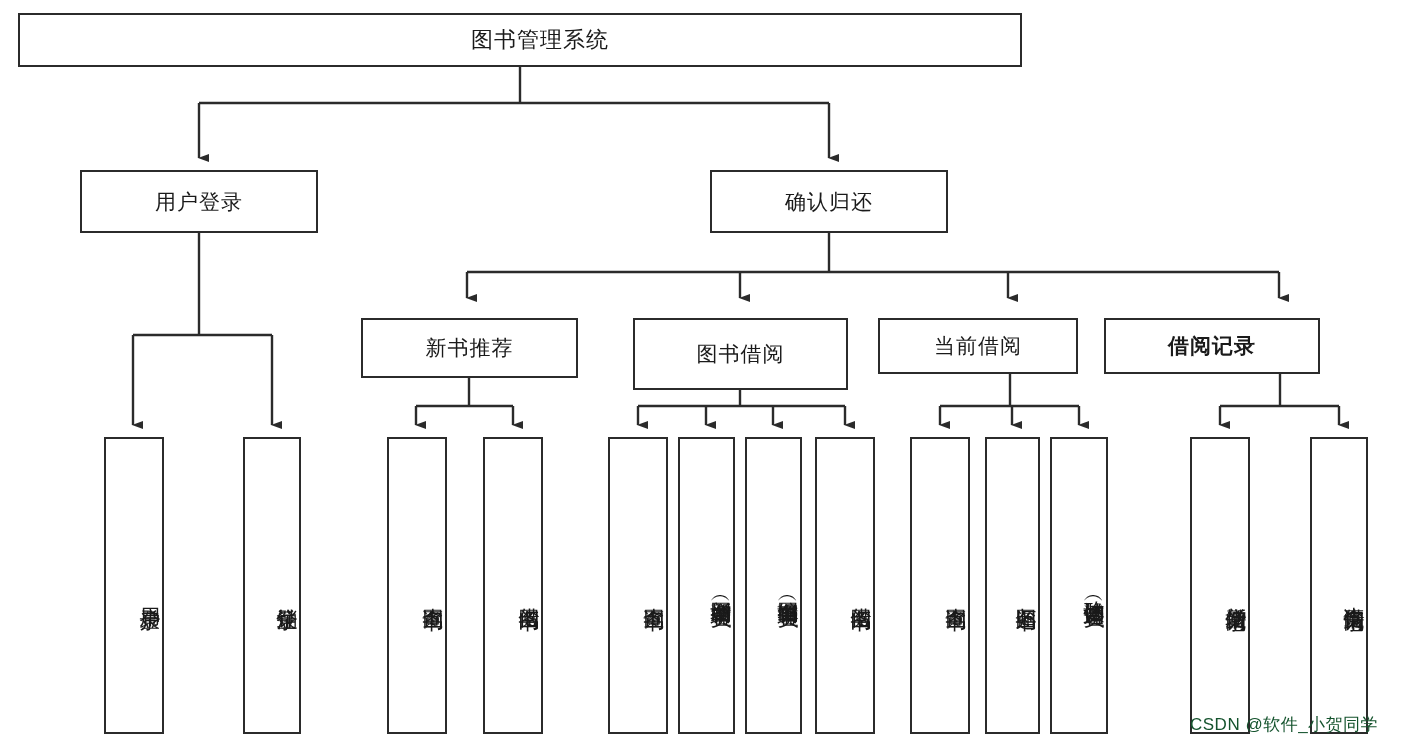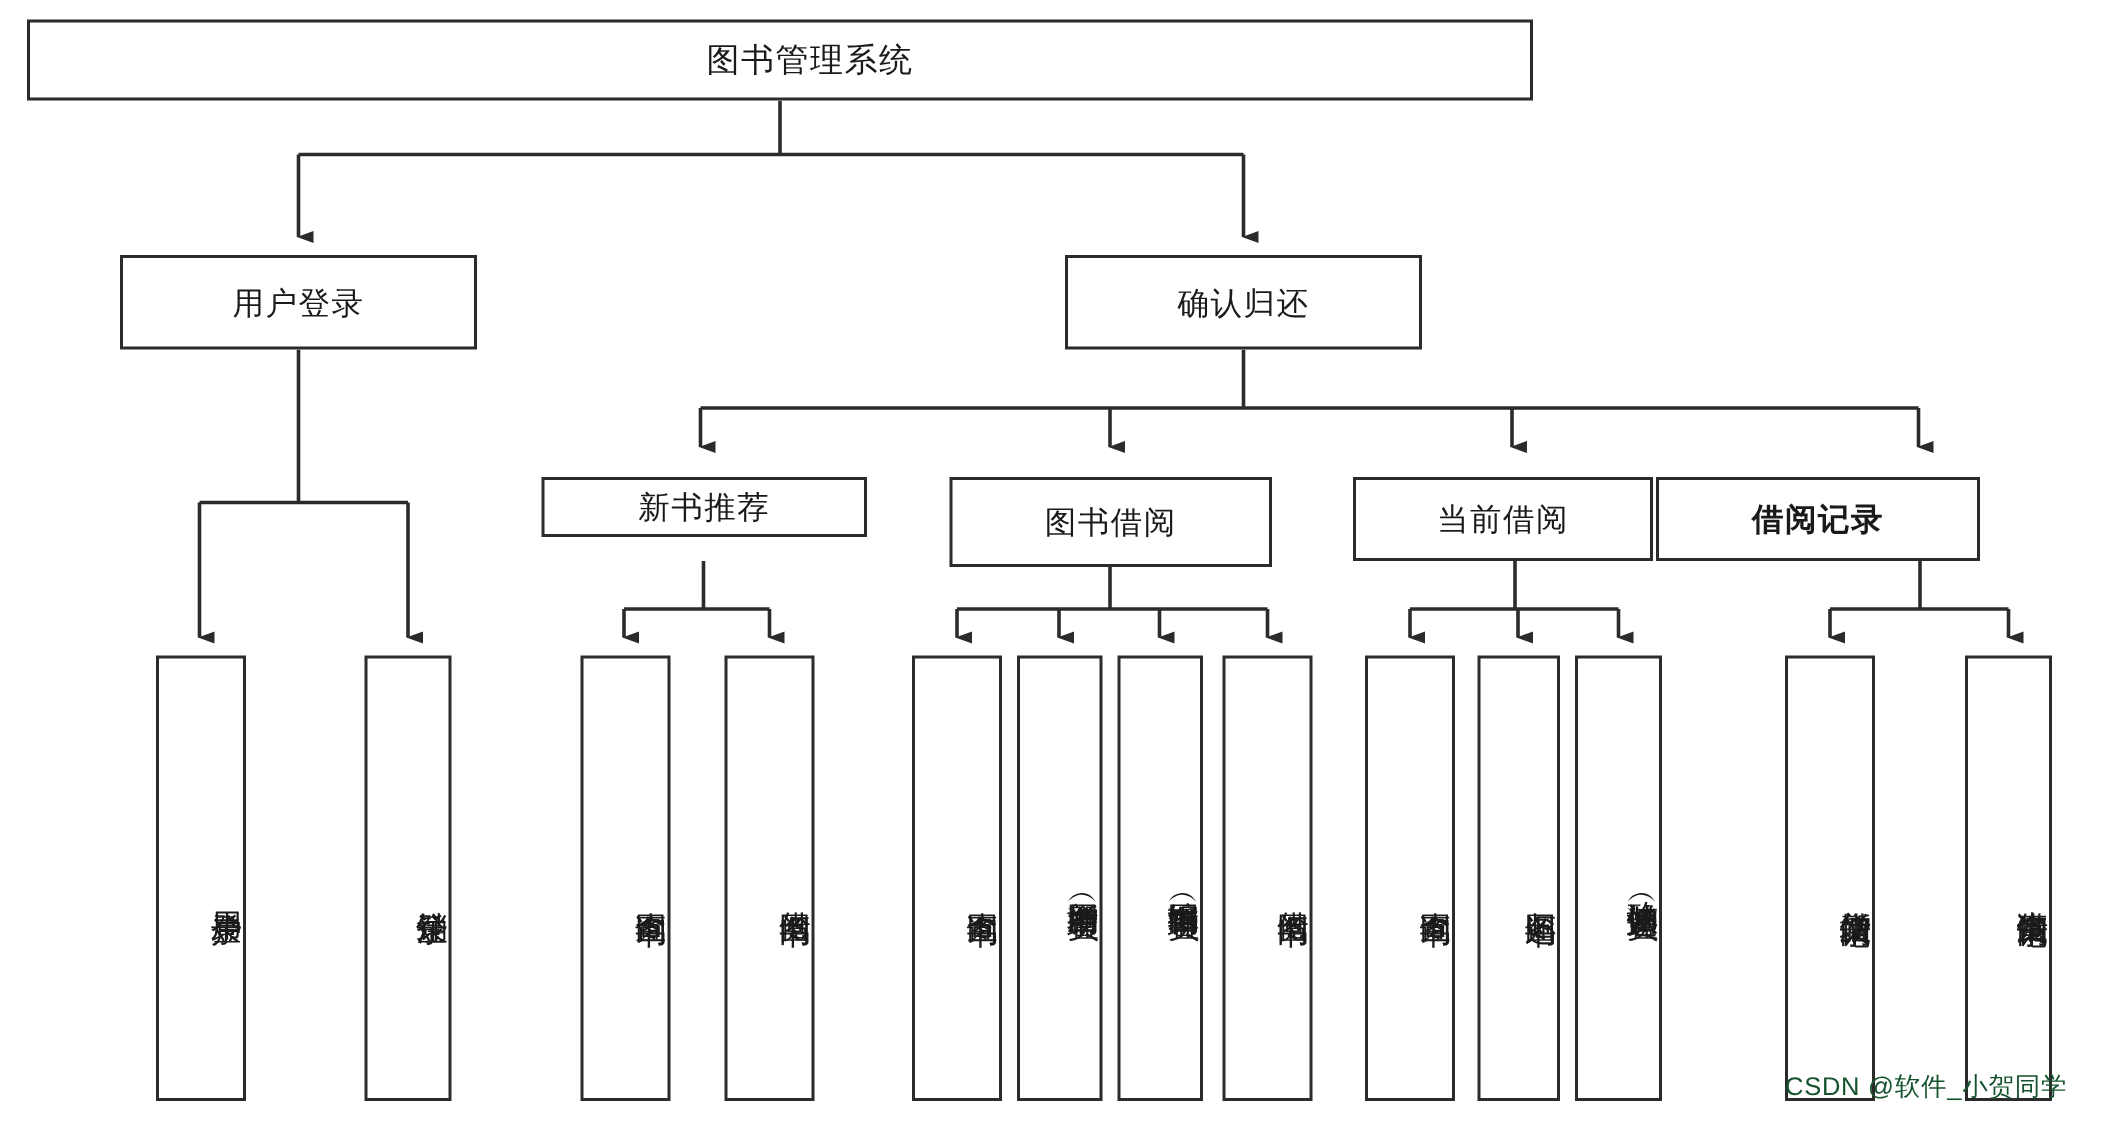--- a/index.html
+++ b/index.html
@@ -128,7 +128,7 @@
   <div class="node node-h" style="left:80px; top:170px; width:238px; height:63px;">用户登录</div>
   <div class="node node-h" style="left:710px; top:170px; width:238px; height:63px;">确认归还</div>
 
-  <div class="node node-h" style="left:361px; top:318px; width:217px; height:40px;">新书推荐</div>
+  <div class="node node-h" style="left:361px; top:318px; width:217px; height:60px;">新书推荐</div>
   <div class="node node-h" style="left:633px; top:318px; width:215px; height:60px;">图书借阅</div>
   <div class="node node-h" style="left:902px; top:318px; width:200px; height:56px;">当前借阅</div>
   <div class="node node-h" style="left:1104px; top:318px; width:216px; height:56px;font-weight:bold;">借阅记录</div>

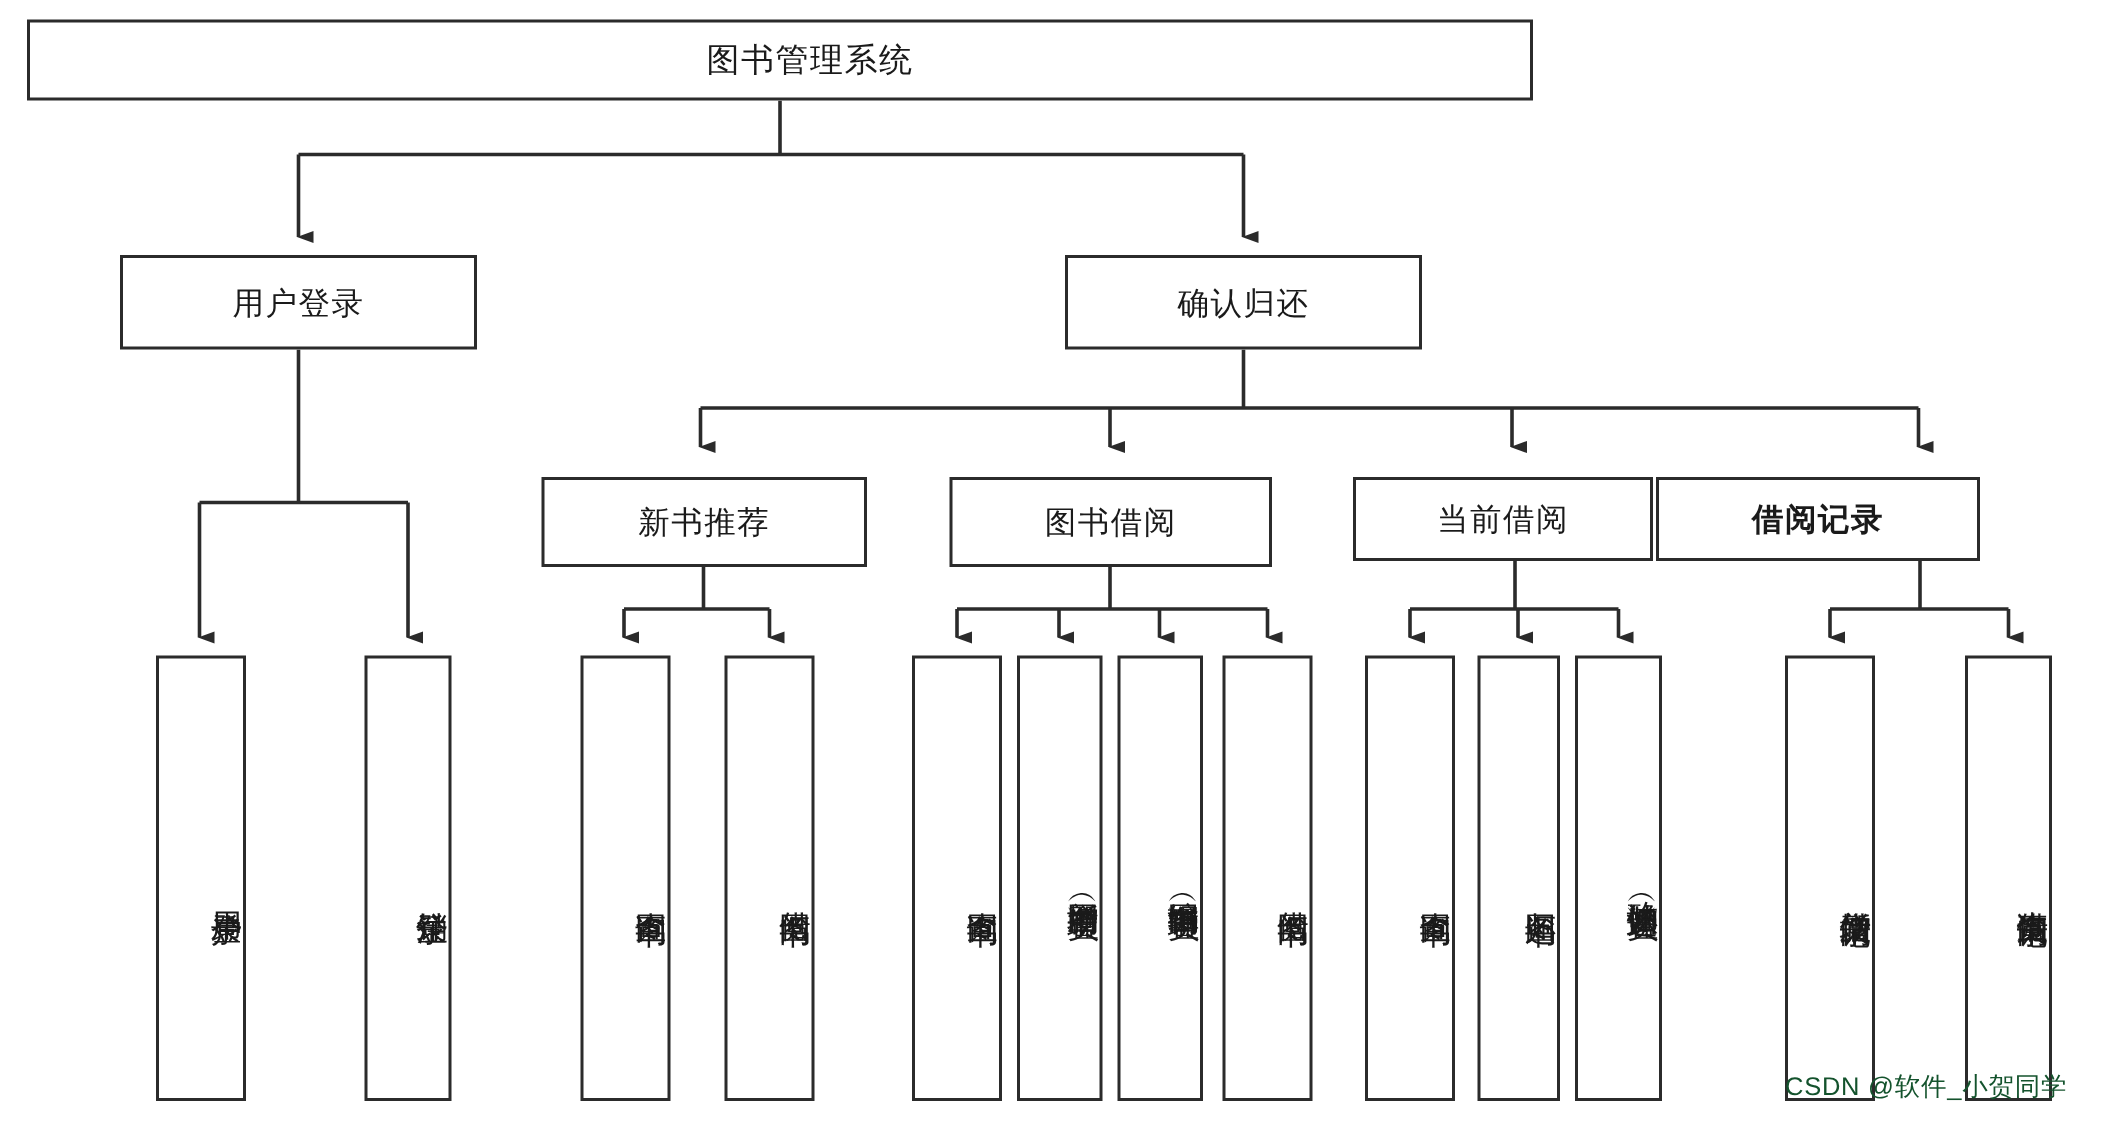--- a/index.html
+++ b/index.html
@@ -129,7 +129,7 @@
   <div class="node node-h" style="left:710px; top:170px; width:238px; height:63px;">确认归还</div>
 
   <div class="node node-h" style="left:361px; top:318px; width:217px; height:60px;">新书推荐</div>
-  <div class="node node-h" style="left:633px; top:318px; width:215px; height:60px;">图书借阅</div>
+  <div class="node node-h" style="left:633px; top:318px; width:215px; height:72px;">图书借阅</div>
   <div class="node node-h" style="left:902px; top:318px; width:200px; height:56px;">当前借阅</div>
   <div class="node node-h" style="left:1104px; top:318px; width:216px; height:56px;font-weight:bold;">借阅记录</div>
 

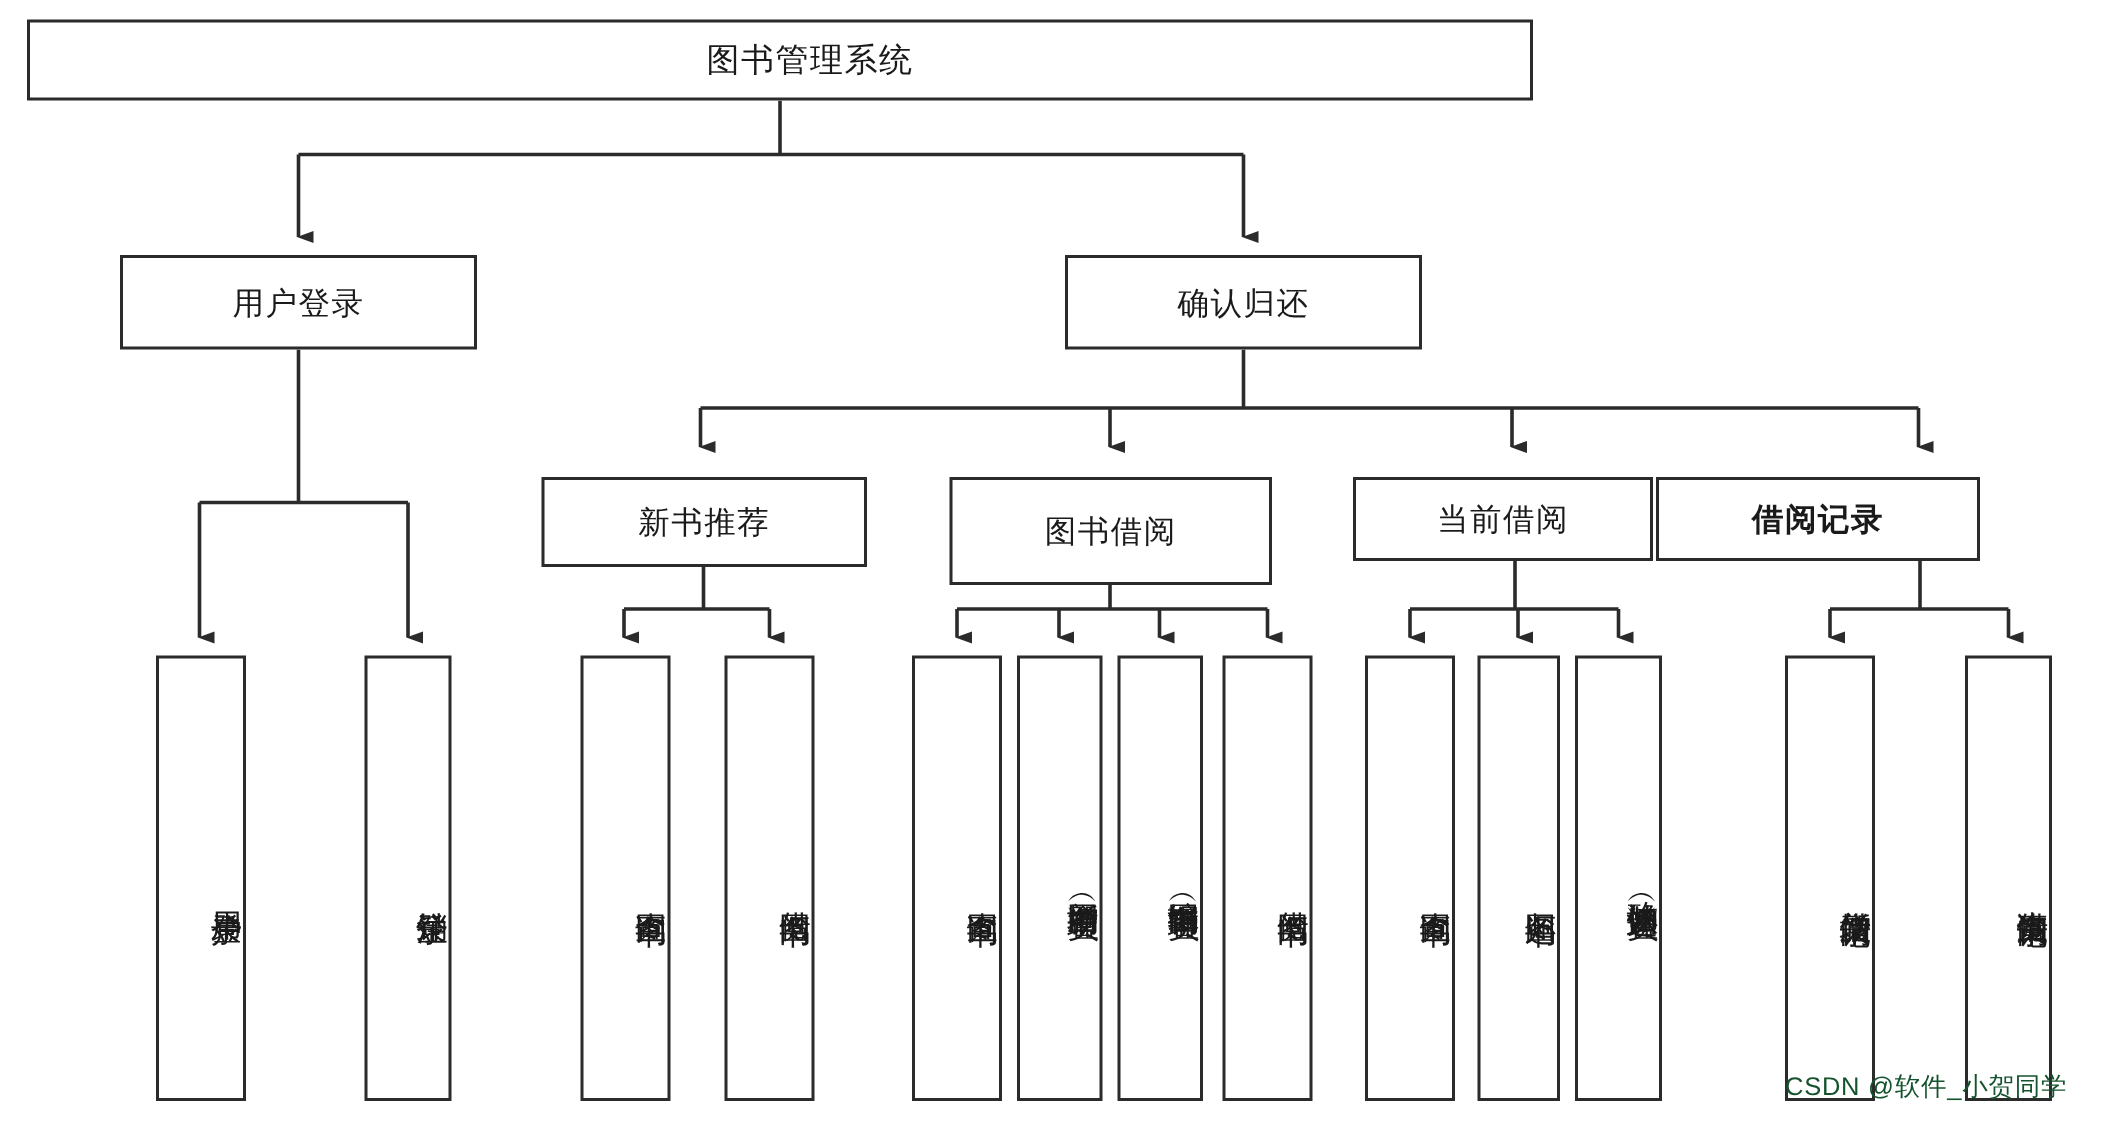--- a/index.html
+++ b/index.html
@@ -130,7 +130,7 @@
 
   <div class="node node-h" style="left:361px; top:318px; width:217px; height:60px;">新书推荐</div>
   <div class="node node-h" style="left:633px; top:318px; width:215px; height:72px;">图书借阅</div>
-  <div class="node node-h" style="left:902px; top:318px; width:200px; height:56px;">当前借阅</div>
+  <div class="node node-h" style="left:878px; top:318px; width:200px; height:56px;">当前借阅</div>
   <div class="node node-h" style="left:1104px; top:318px; width:216px; height:56px;font-weight:bold;">借阅记录</div>
 
   <div class="node node-v" style="left:104px; top:437px; width:60px; height:297px;">用户登录</div>

